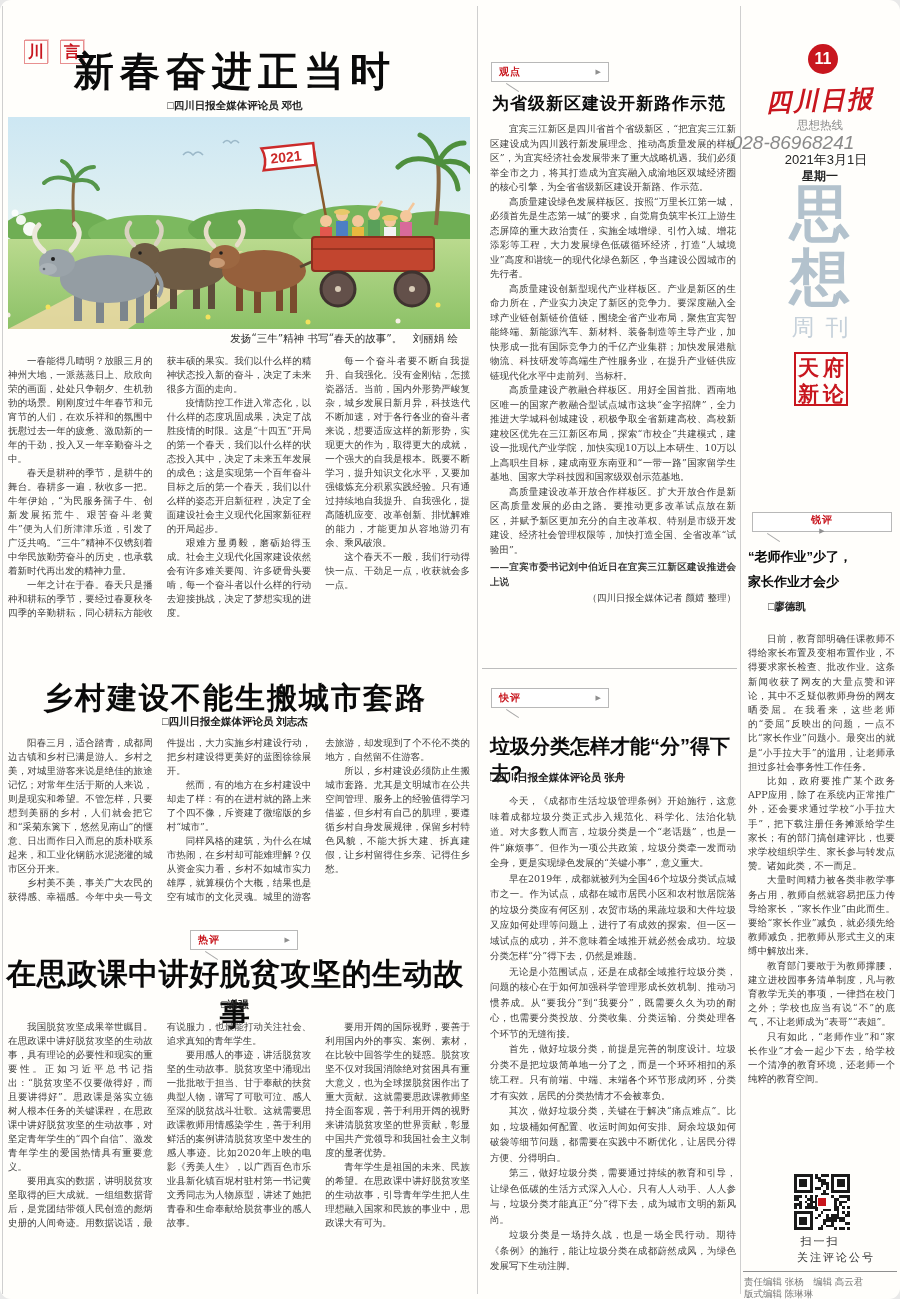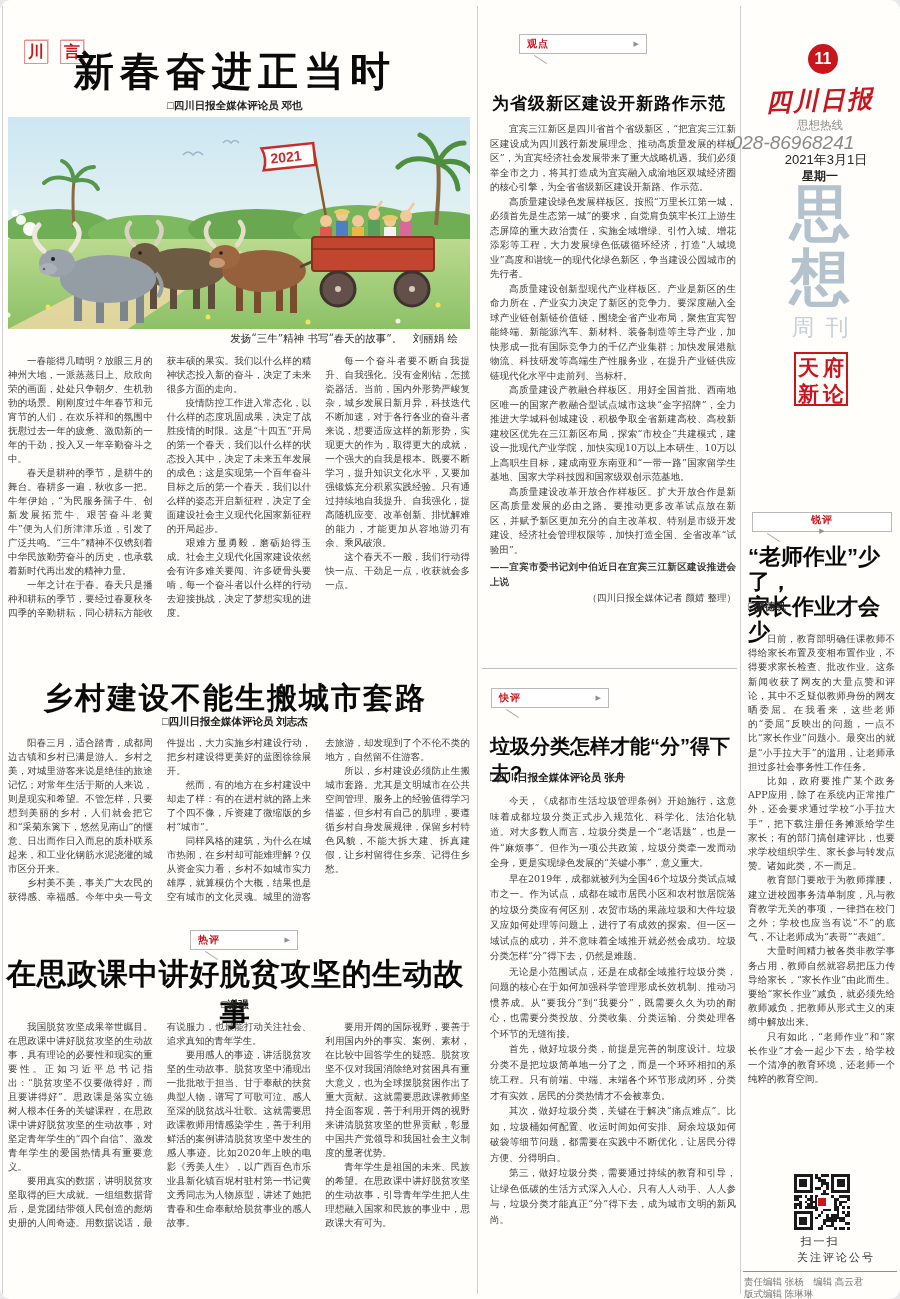--- a/index.html
+++ b/index.html
@@ -229,7 +229,7 @@
     <p>青年学生是祖国的未来、民族的希望。在思政课中讲好脱贫攻坚的生动故事，引导青年学生把人生理想融入国家和民族的事业中，思政课大有可为。</p>
   </div>
 
-  <div class="bubble" style="left:491px; top:34px; width:128px;margin-left:28px;">
+  <div class="bubble" style="left:491px; top:62px; width:118px;">
     <span class="tag">观点</span>
     <span class="arr">▶</span>
   </div>

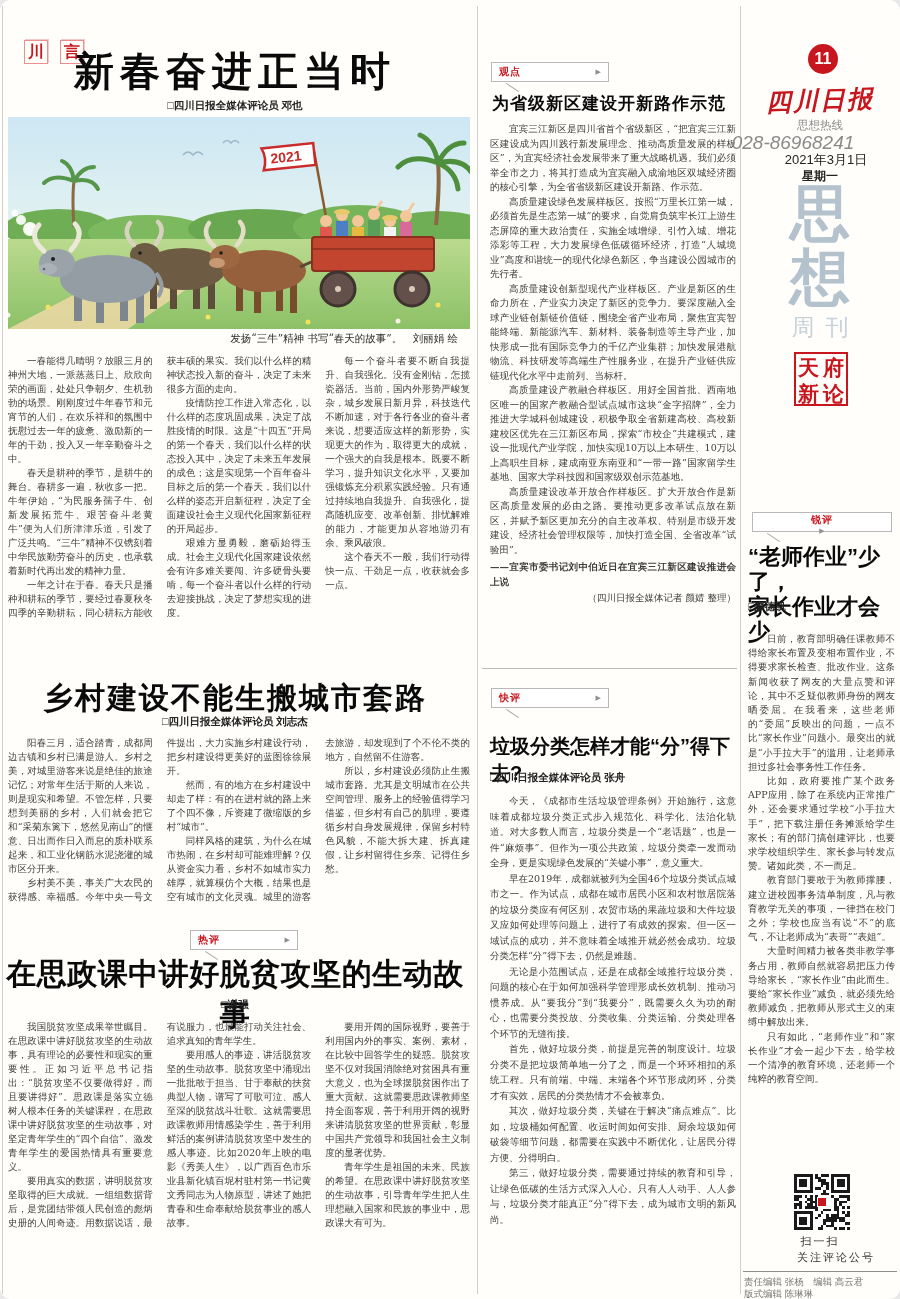--- a/index.html
+++ b/index.html
@@ -283,7 +283,7 @@
     <span class="tag">锐评</span>
     <span class="arr">▶</span>
   </div>
-  <div class="abs headline" style="left:748px; top:544px; width:150px; font-size:22px; line-height:25px;">
+  <div class="abs headline" style="left:748px; top:544px; width:150px; font-size:13px; line-height:25px;">
     <div>“老师作业”少了，</div>
     <div>家长作业才会少</div>
   </div>

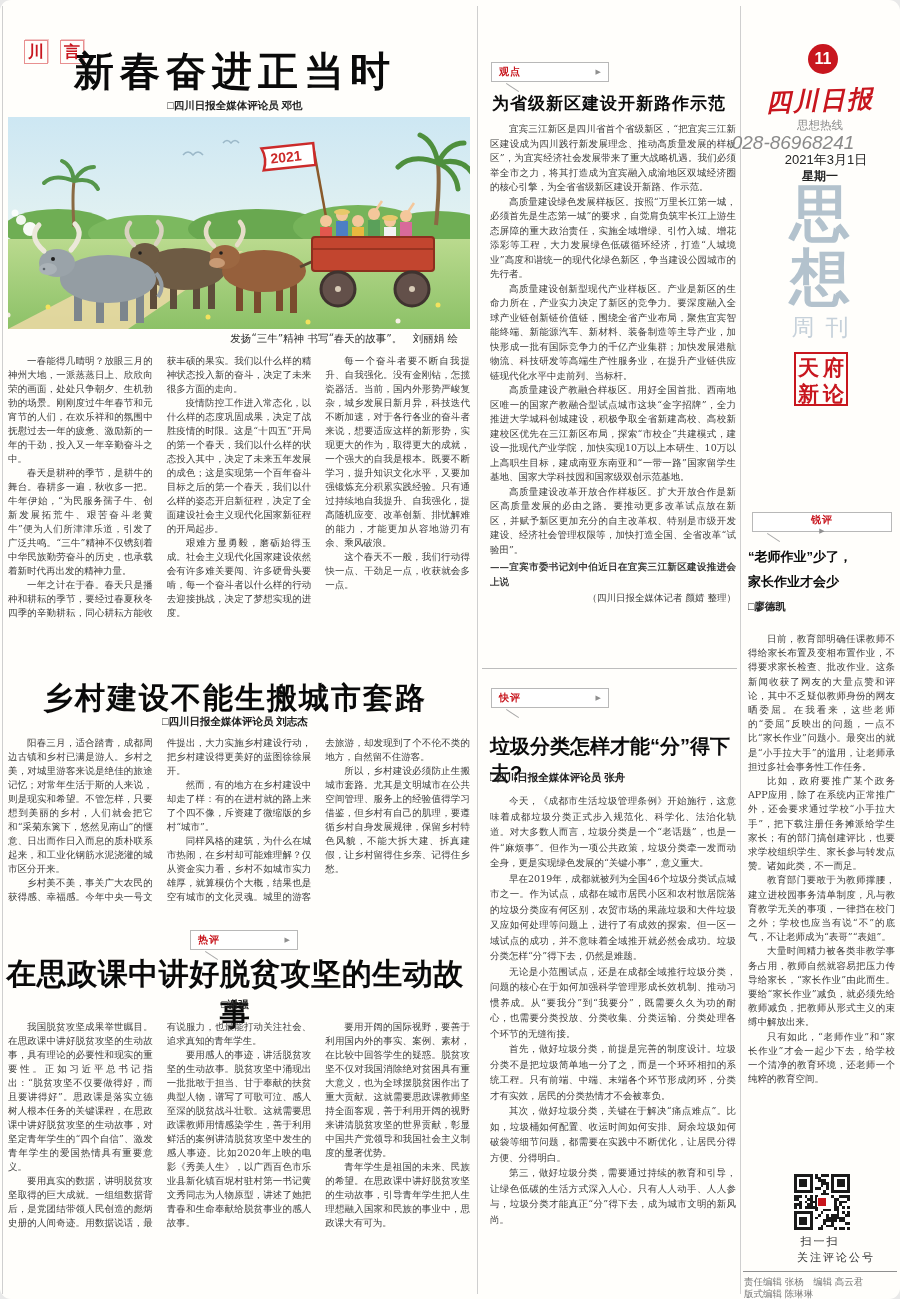--- a/index.html
+++ b/index.html
@@ -287,7 +287,7 @@
     <div>“老师作业”少了，</div>
     <div>家长作业才会少</div>
   </div>
-  <div class="abs byline" style="left:748px; top:600px; text-align:left;">□廖德凯</div>
+  <div class="abs byline" style="left:768px; top:600px; text-align:left;">□廖德凯</div>
   <div class="abs body-text" style="left:748px; top:632px; width:147px; height:530px; line-height:14.2px;">
     <p>日前，教育部明确任课教师不得给家长布置及变相布置作业，不得要求家长检查、批改作业。这条新闻收获了网友的大量点赞和评论，其中不乏疑似教师身份的网友晒委屈。在我看来，这些老师的“委屈”反映出的问题，一点不比“家长作业”问题小。最突出的就是“小手拉大手”的滥用，让老师承担过多社会事务性工作任务。</p>
     <p>比如，政府要推广某个政务APP应用，除了在系统内正常推广外，还会要求通过学校“小手拉大手”，把下载注册任务摊派给学生家长；有的部门搞创建评比，也要求学校组织学生、家长参与转发点赞。诸如此类，不一而足。</p>

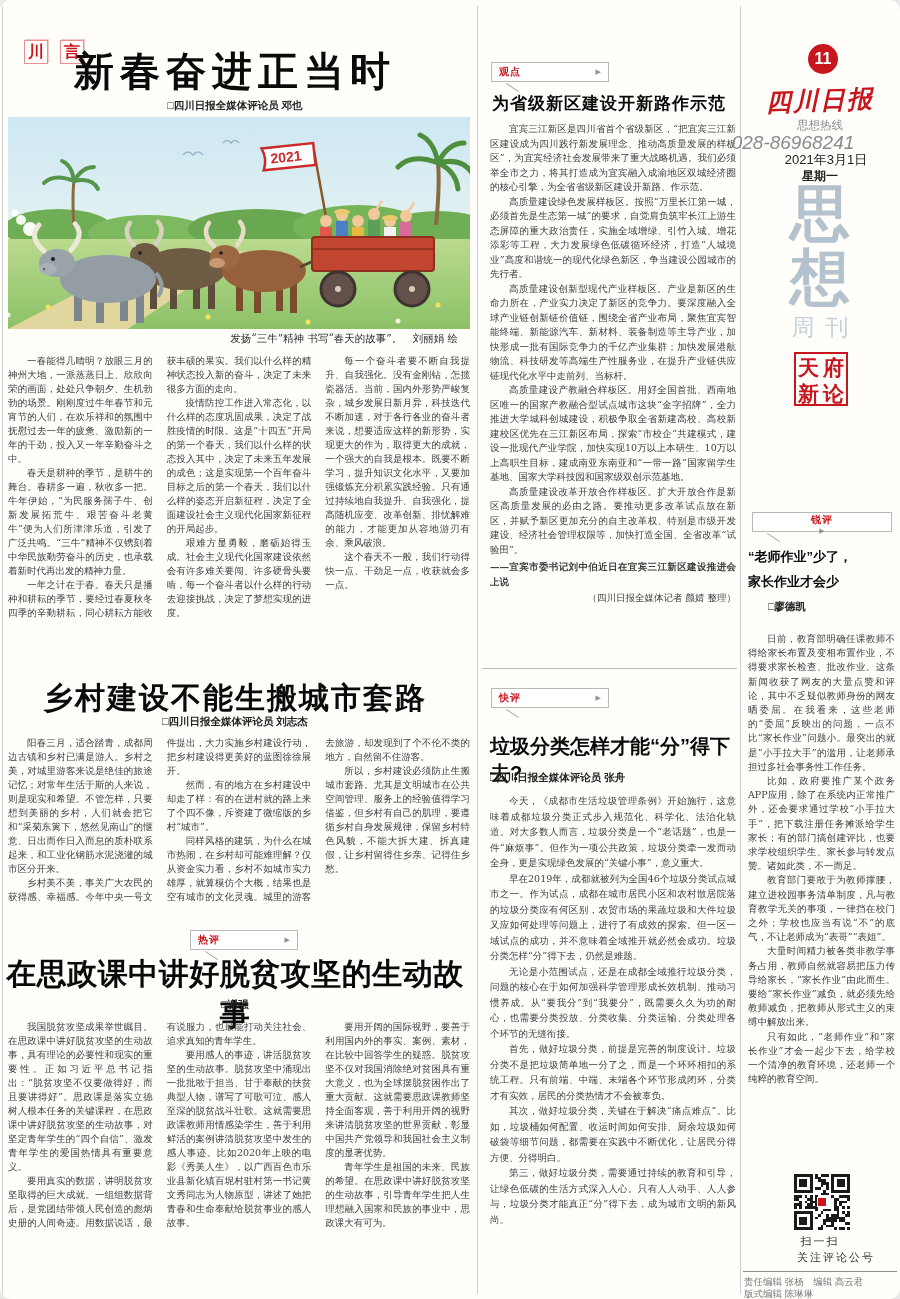--- a/index.html
+++ b/index.html
@@ -291,8 +291,8 @@
   <div class="abs body-text" style="left:748px; top:632px; width:147px; height:530px; line-height:14.2px;">
     <p>日前，教育部明确任课教师不得给家长布置及变相布置作业，不得要求家长检查、批改作业。这条新闻收获了网友的大量点赞和评论，其中不乏疑似教师身份的网友晒委屈。在我看来，这些老师的“委屈”反映出的问题，一点不比“家长作业”问题小。最突出的就是“小手拉大手”的滥用，让老师承担过多社会事务性工作任务。</p>
     <p>比如，政府要推广某个政务APP应用，除了在系统内正常推广外，还会要求通过学校“小手拉大手”，把下载注册任务摊派给学生家长；有的部门搞创建评比，也要求学校组织学生、家长参与转发点赞。诸如此类，不一而足。</p>
+    <p>大量时间精力被各类非教学事务占用，教师自然就容易把压力传导给家长，“家长作业”由此而生。要给“家长作业”减负，就必须先给教师减负，把教师从形式主义的束缚中解放出来。</p>
     <p>教育部门要敢于为教师撑腰，建立进校园事务清单制度，凡与教育教学无关的事项，一律挡在校门之外；学校也应当有说“不”的底气，不让老师成为“表哥”“表姐”。</p>
-    <p>大量时间精力被各类非教学事务占用，教师自然就容易把压力传导给家长，“家长作业”由此而生。要给“家长作业”减负，就必须先给教师减负，把教师从形式主义的束缚中解放出来。</p>
     <p>只有如此，“老师作业”和“家长作业”才会一起少下去，给学校一个清净的教育环境，还老师一个纯粹的教育空间。</p>
   </div>
 

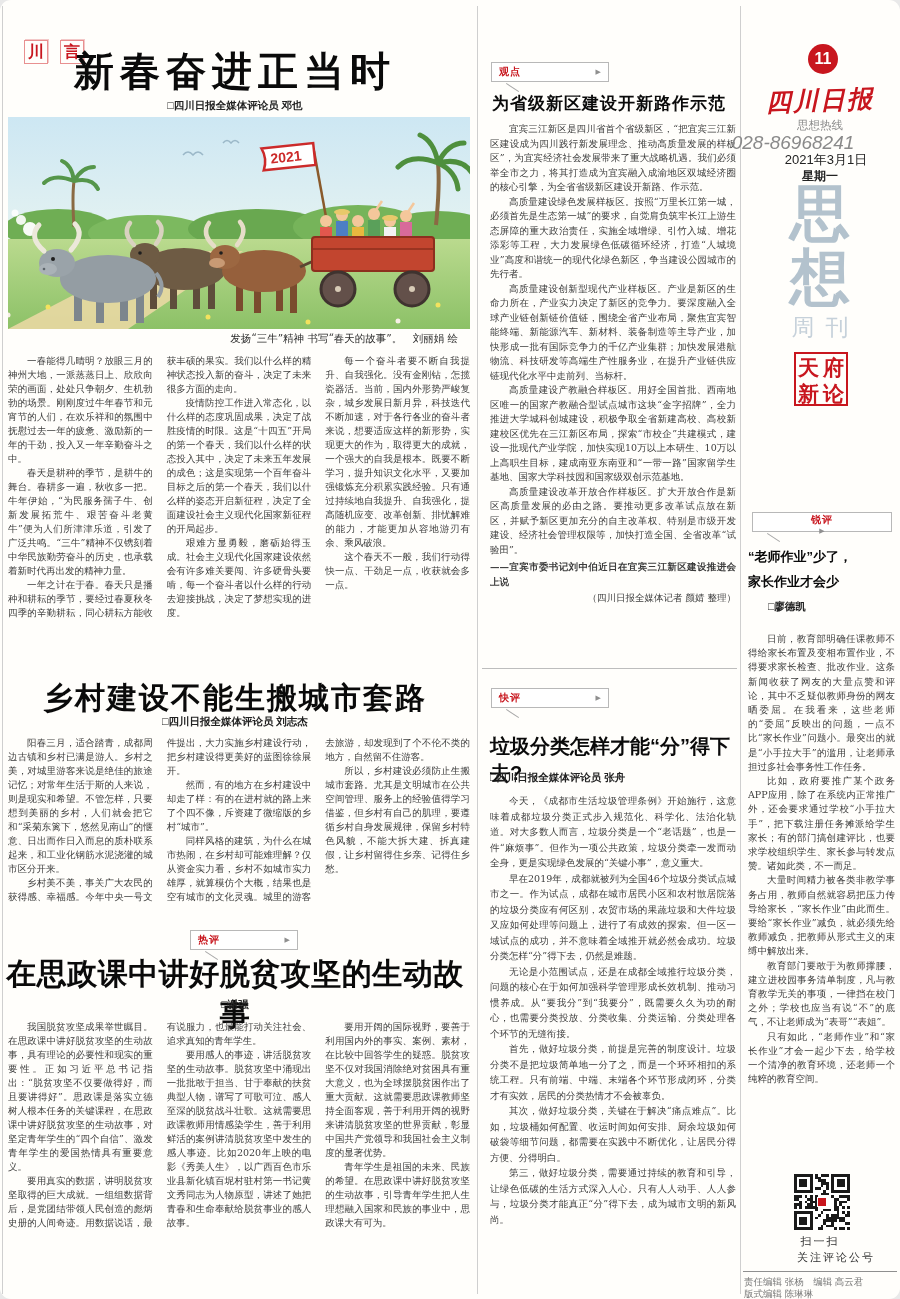--- a/index.html
+++ b/index.html
@@ -259,6 +259,7 @@
     <p>首先，做好垃圾分类，前提是完善的制度设计。垃圾分类不是把垃圾简单地一分了之，而是一个环环相扣的系统工程。只有前端、中端、末端各个环节形成闭环，分类才有实效，居民的分类热情才不会被辜负。</p>
     <p>其次，做好垃圾分类，关键在于解决“痛点难点”。比如，垃圾桶如何配置、收运时间如何安排、厨余垃圾如何破袋等细节问题，都需要在实践中不断优化，让居民分得方便、分得明白。</p>
     <p>第三，做好垃圾分类，需要通过持续的教育和引导，让绿色低碳的生活方式深入人心。只有人人动手、人人参与，垃圾分类才能真正“分”得下去，成为城市文明的新风尚。</p>
+    <p>垃圾分类是一场持久战，也是一场全民行动。期待《条例》的施行，能让垃圾分类在成都蔚然成风，为绿色发展写下生动注脚。</p>
   </div>
 
   <div class="abs pagenum" style="left:808px; top:44px;">11</div>

